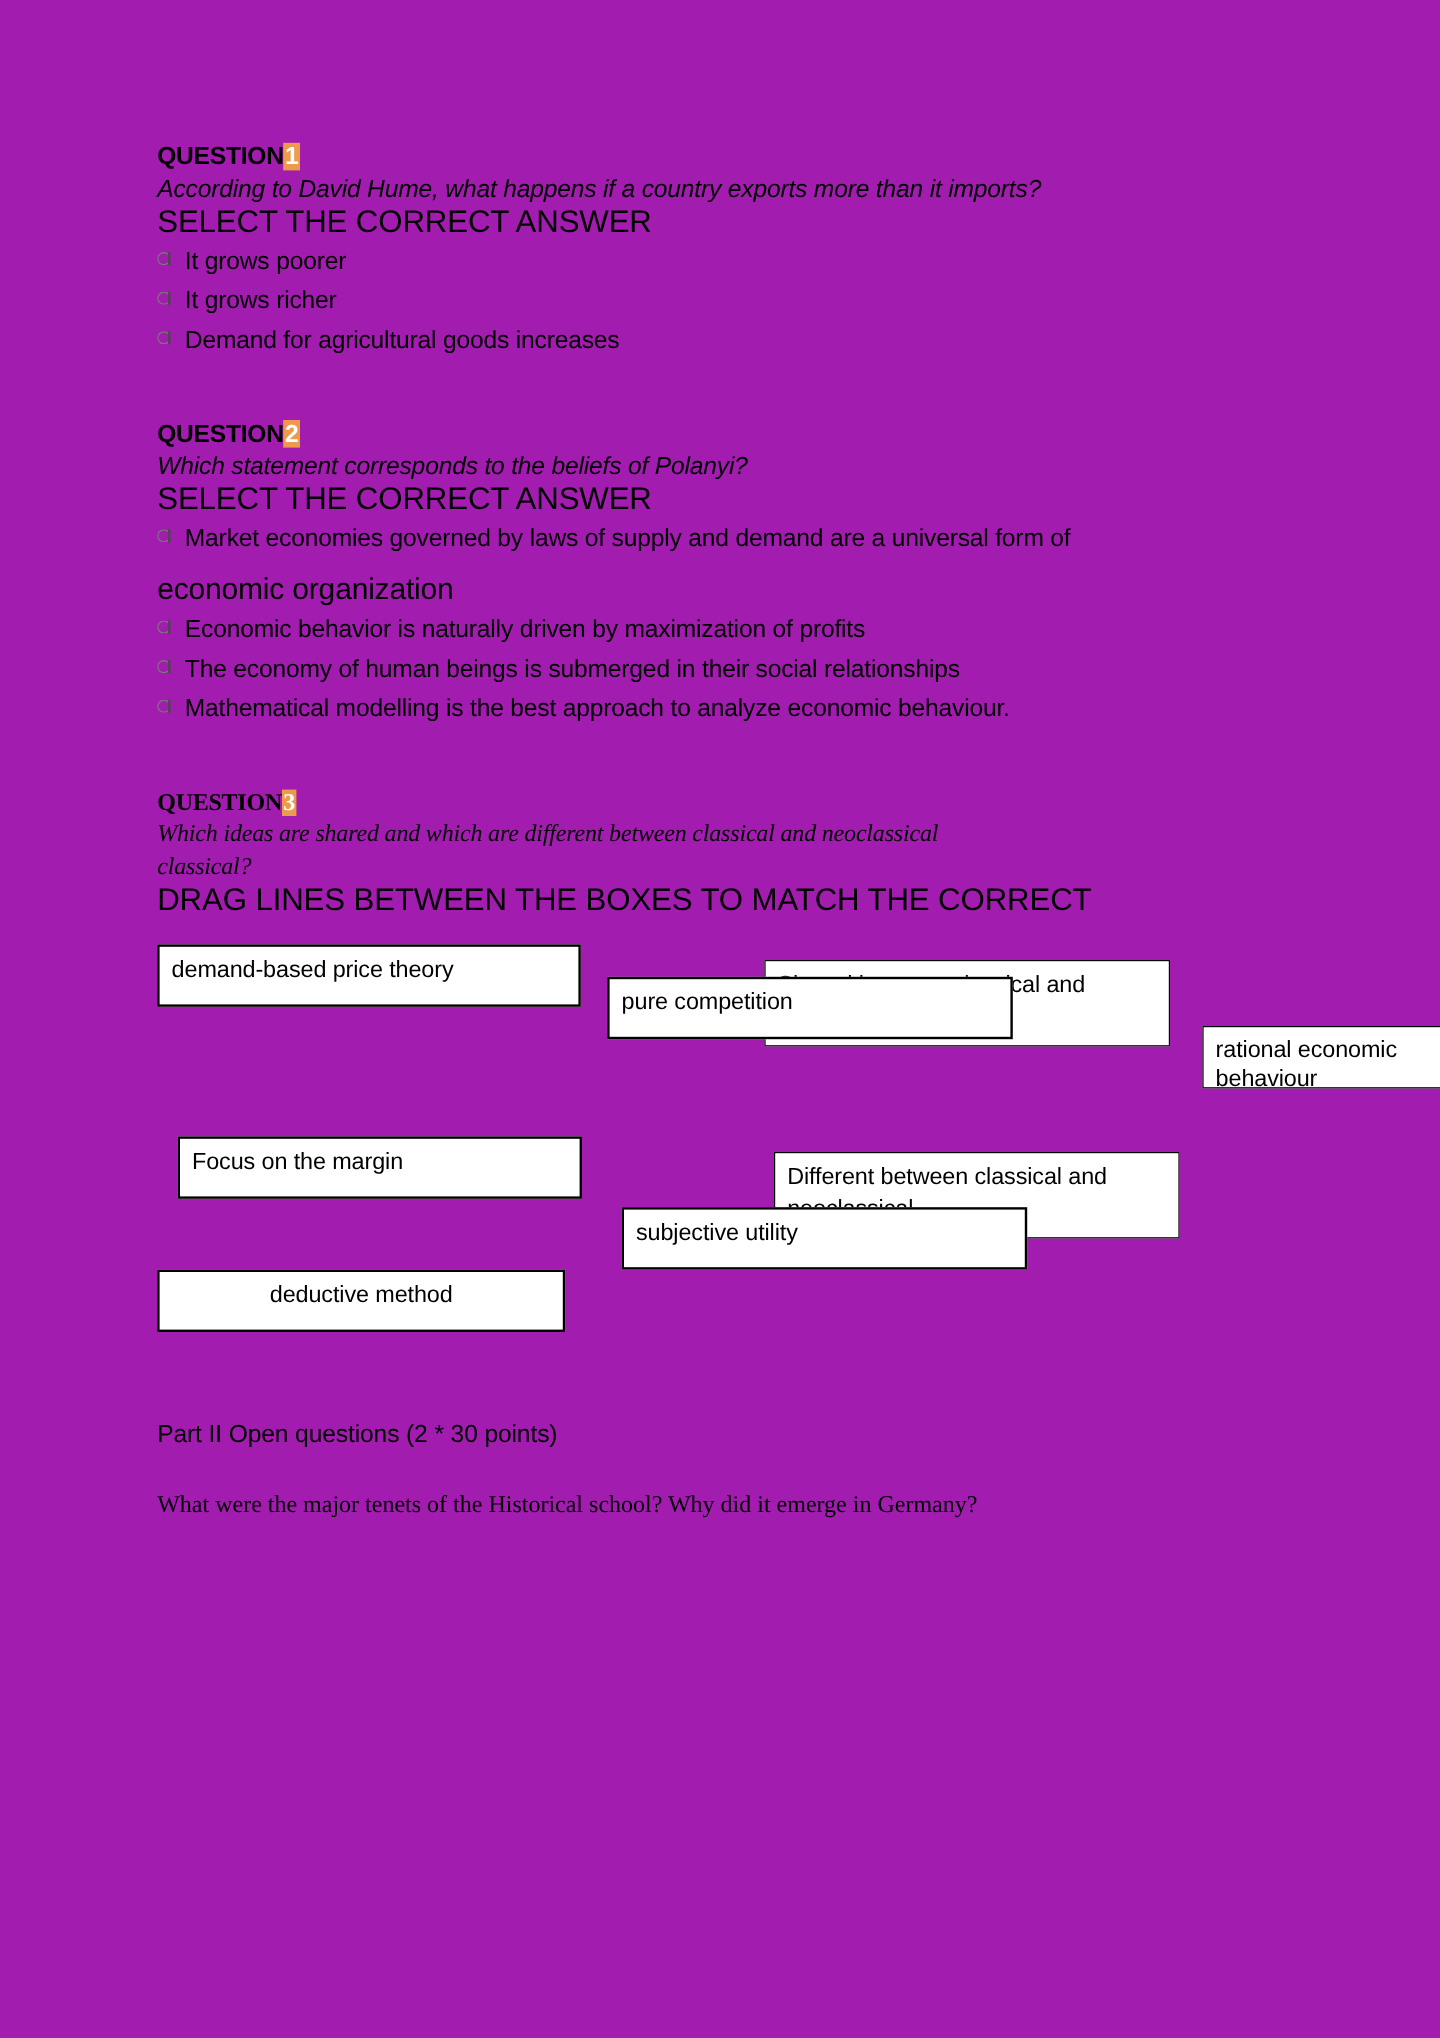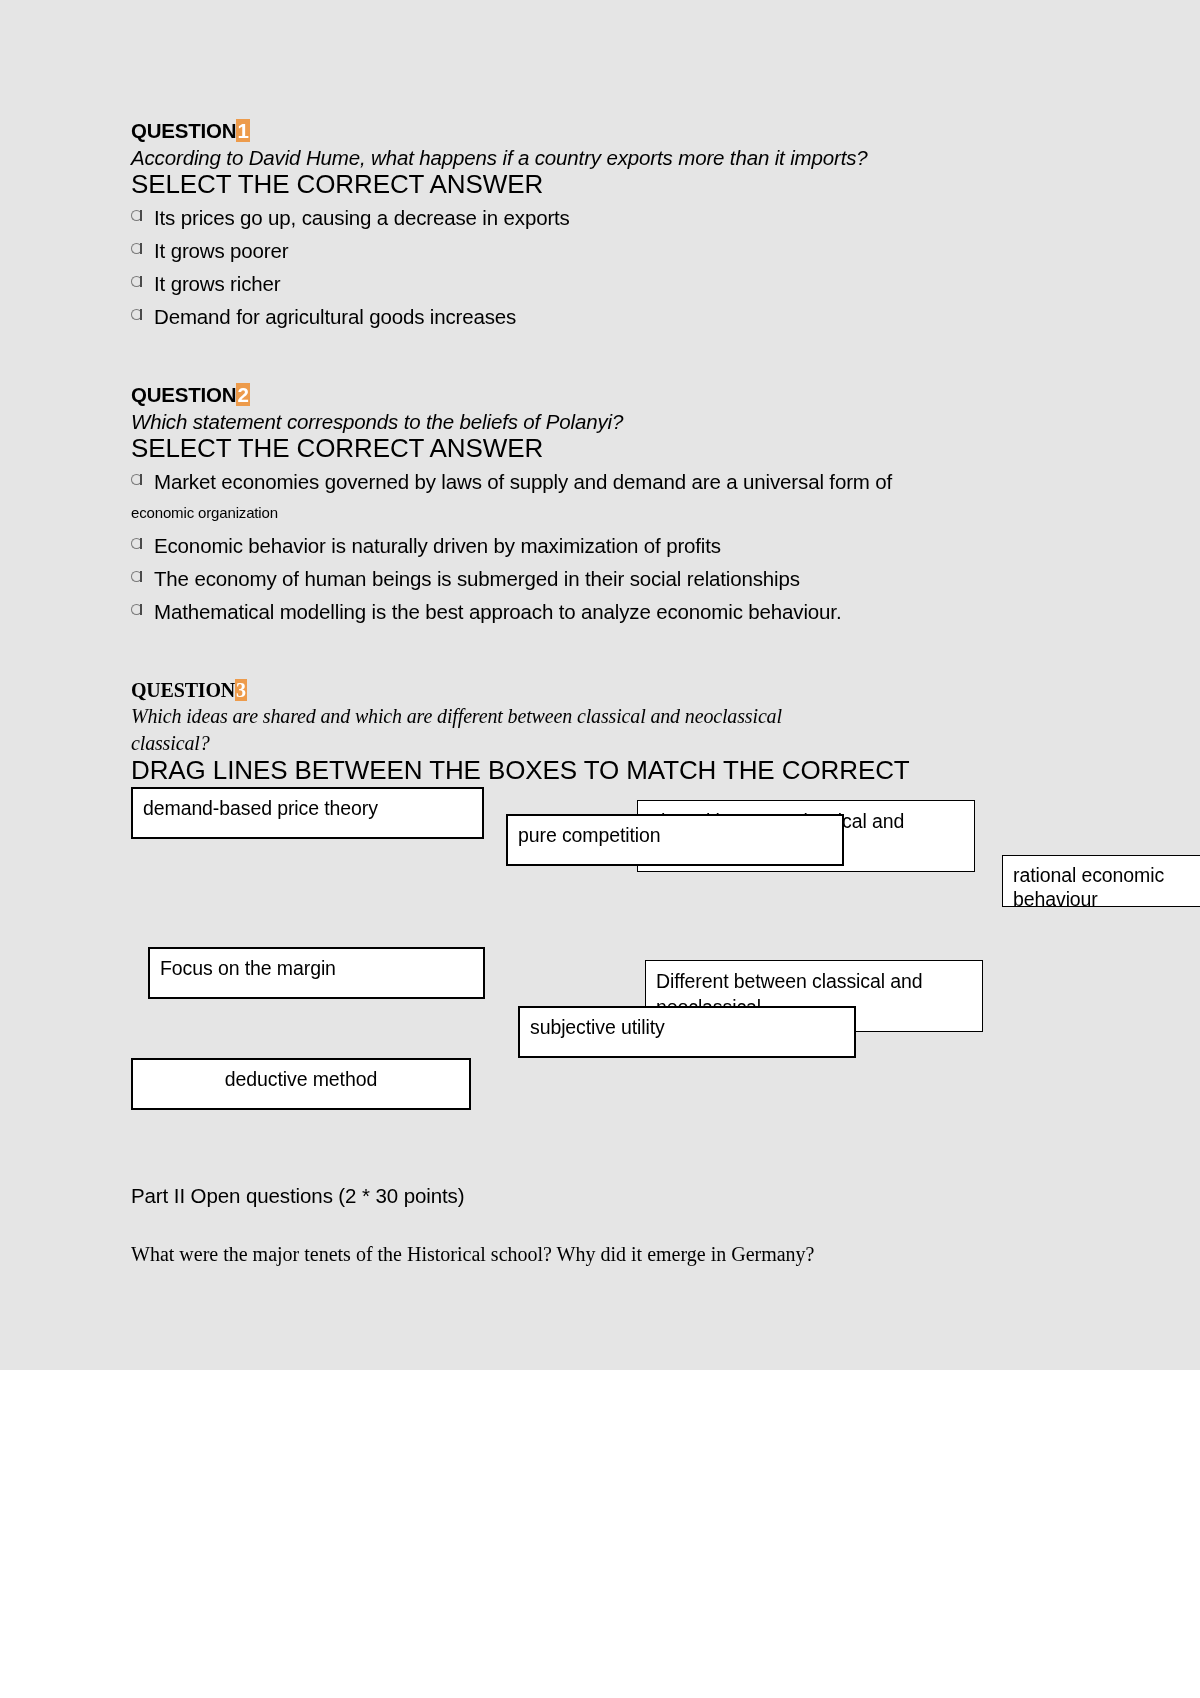--- a/index.html
+++ b/index.html
@@ -14,8 +14,8 @@
   #page {
     position: relative;
     width: 1200px;
-    height: 1370px;
-    background: #e5e5e5;
+    height: 1698px;
+    background: #a21caf;
     overflow: hidden;
   }
   .content {

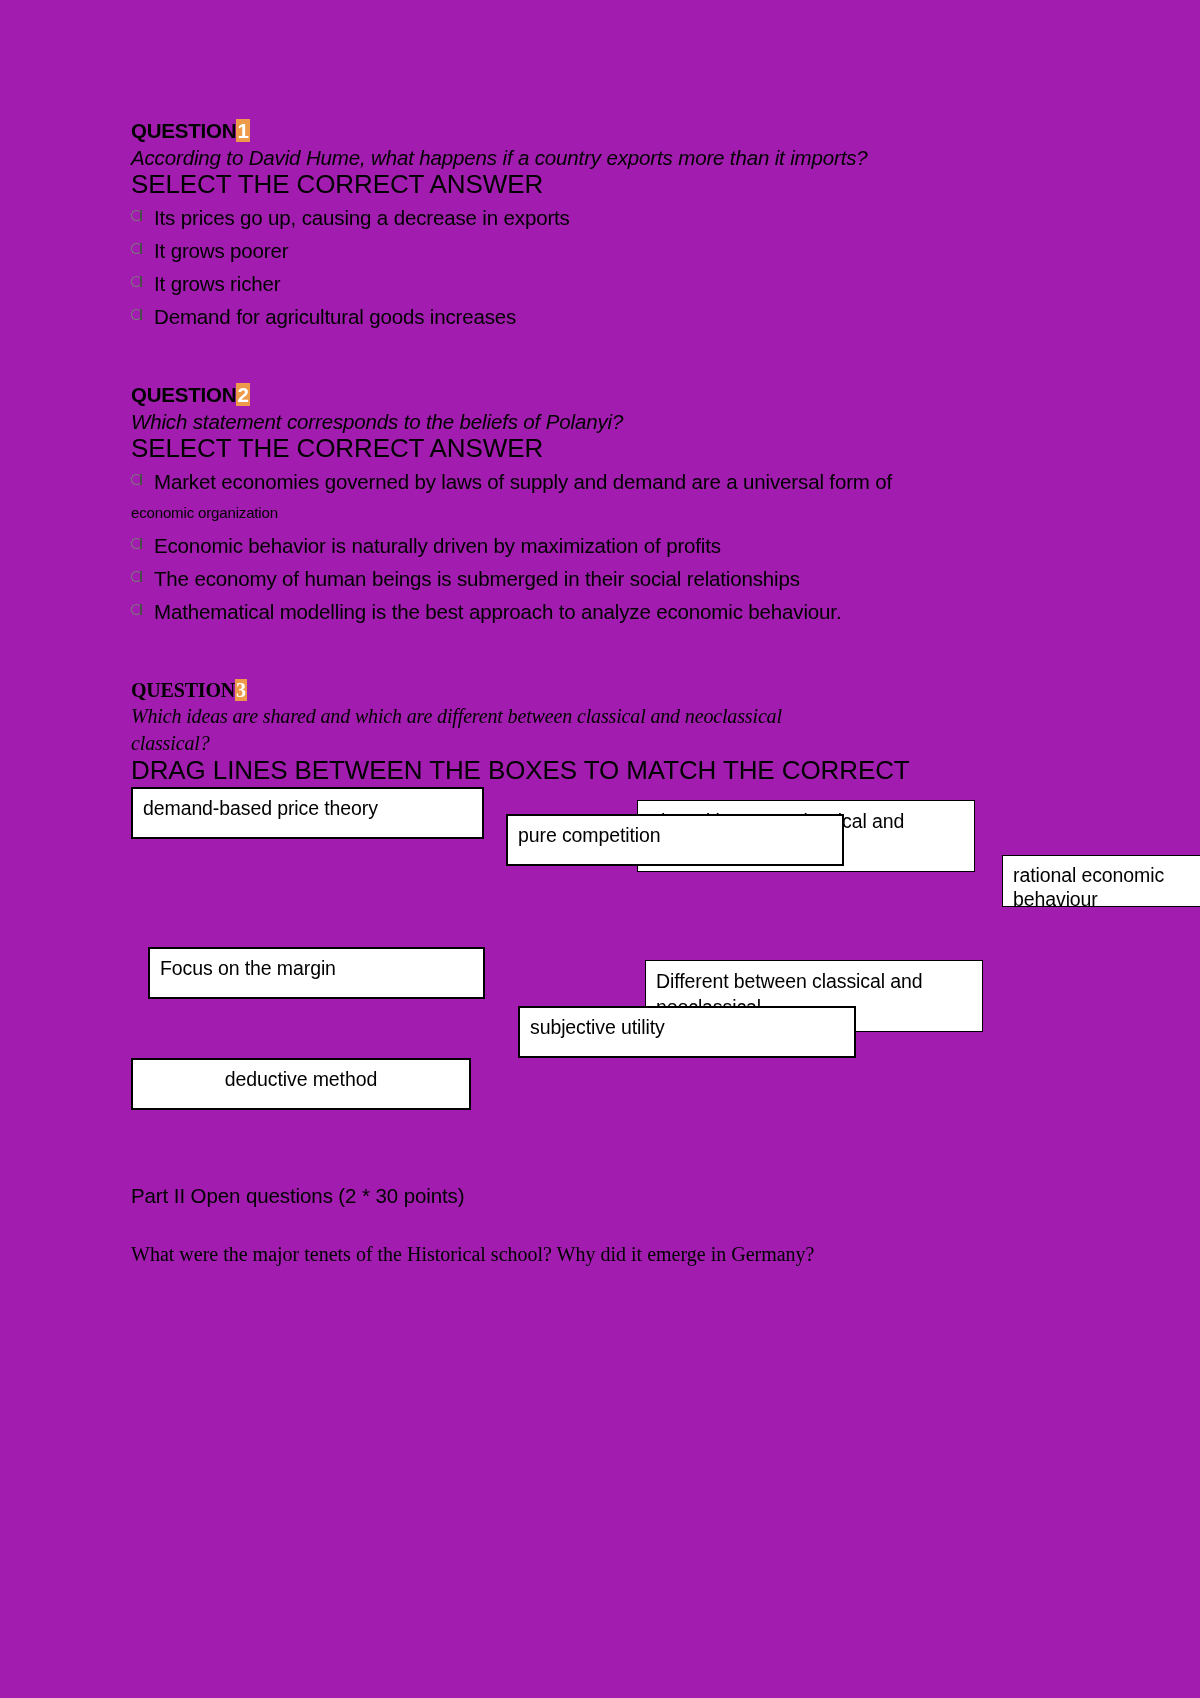--- a/index.html
+++ b/index.html
@@ -160,10 +160,6 @@
 
       <div class="opt">
         <span class="opt-bullet"></span>
-        <span class="opt-label">Its prices go up, causing a decrease in exports</span>
-      </div>
-      <div class="opt">
-        <span class="opt-bullet"></span>
         <span class="opt-label">It grows poorer</span>
       </div>
       <div class="opt">

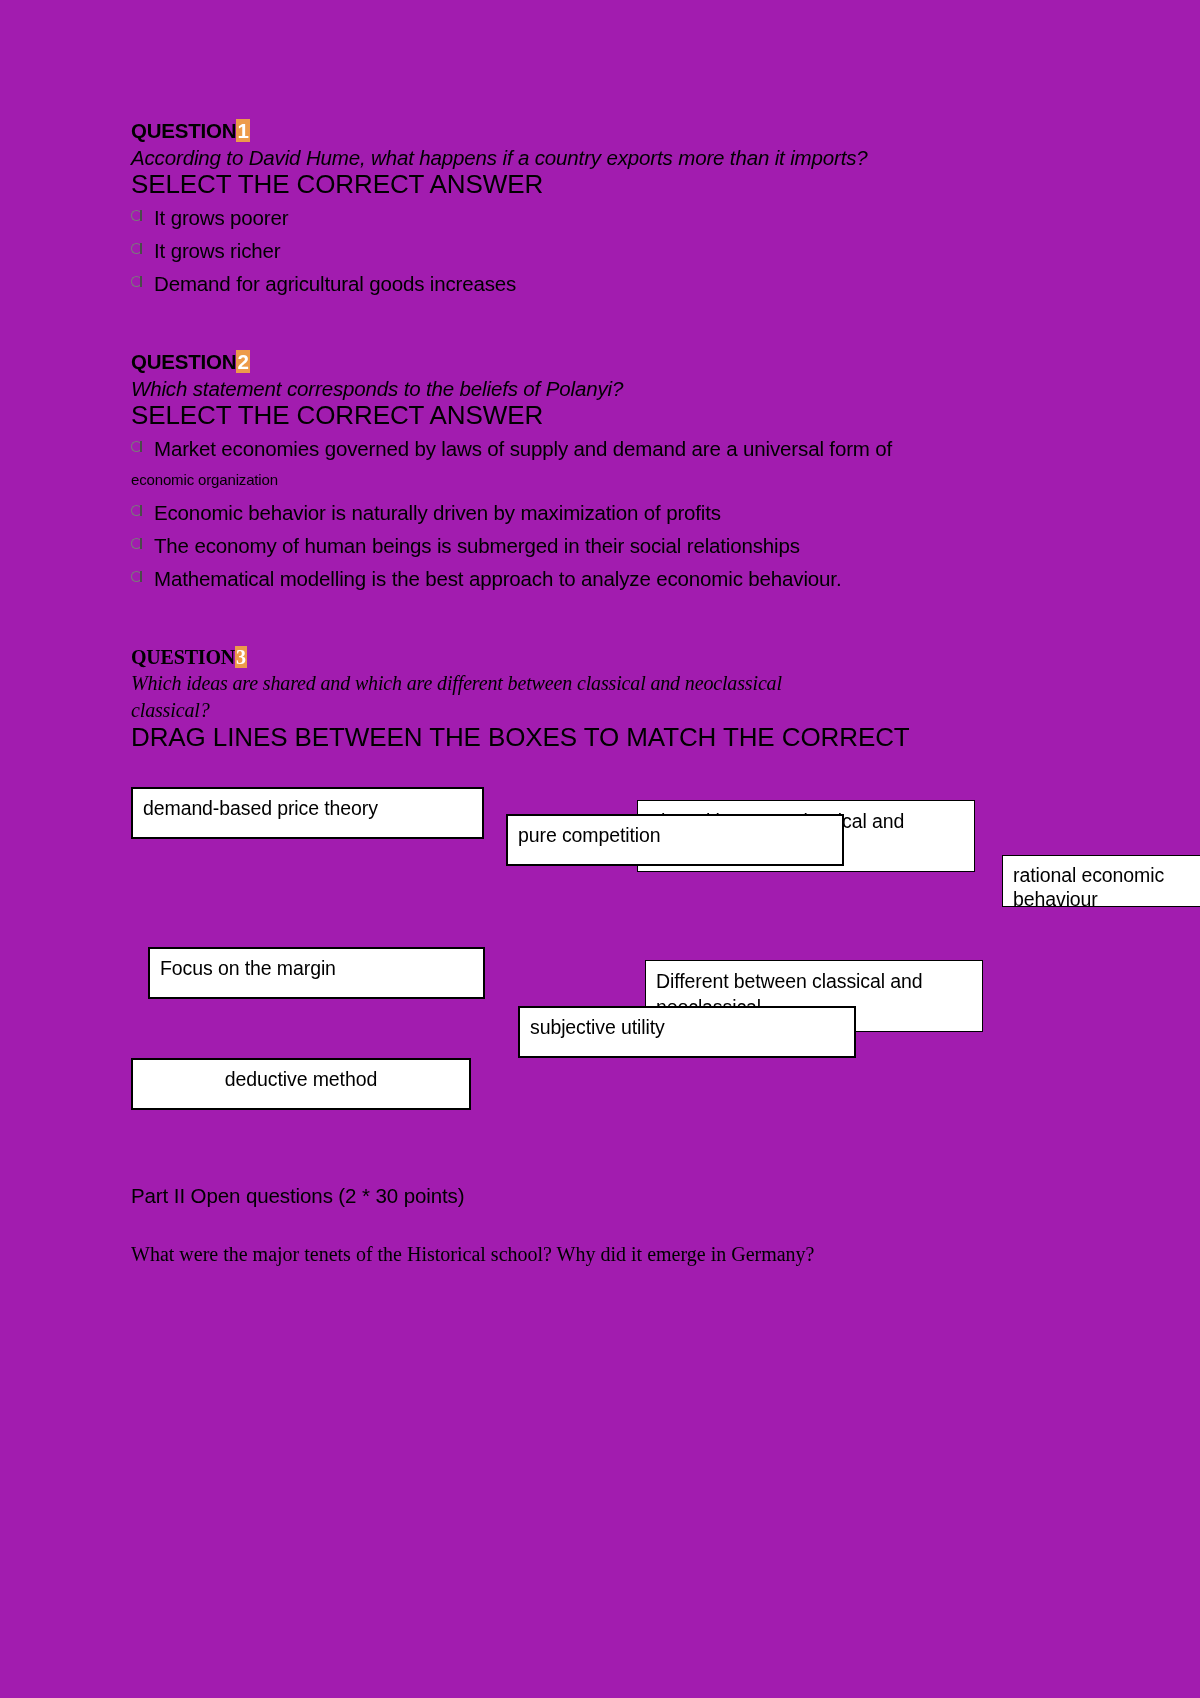--- a/index.html
+++ b/index.html
@@ -98,10 +98,10 @@
   }
   .opt-label { flex: 1 1 auto; }
   .opt-wrap {
-    font-size: 15px;
+    font-size: 25px;
     line-height: 27px;
     letter-spacing: -0.15px;
-    margin-top: 4px;
+    margin-top: 16px;
   }
 
   .gap-lg { height: 52px; }

